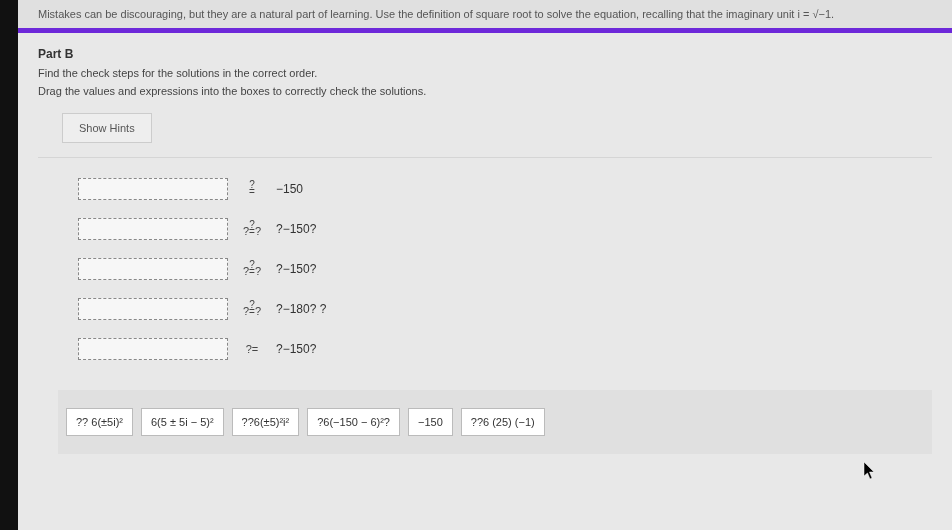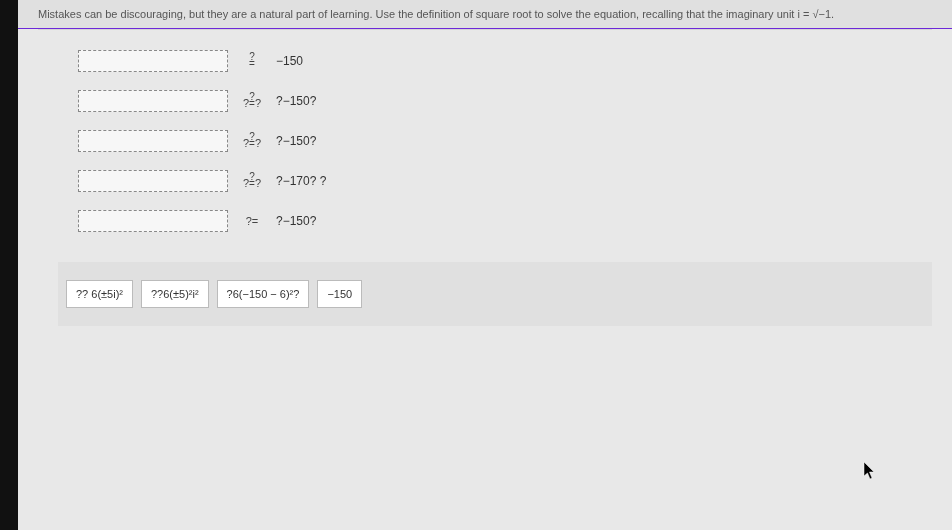--- a/index.html
+++ b/index.html
@@ -25,7 +25,7 @@
   }
   .intro-bar {
     background: #e0e0e0;
-    border-bottom: 1px solid #6d28d9;
+    border-bottom: 5px solid #6d28d9;
     padding: 8px 20px;
     font-size: 11px;
     color: #555;

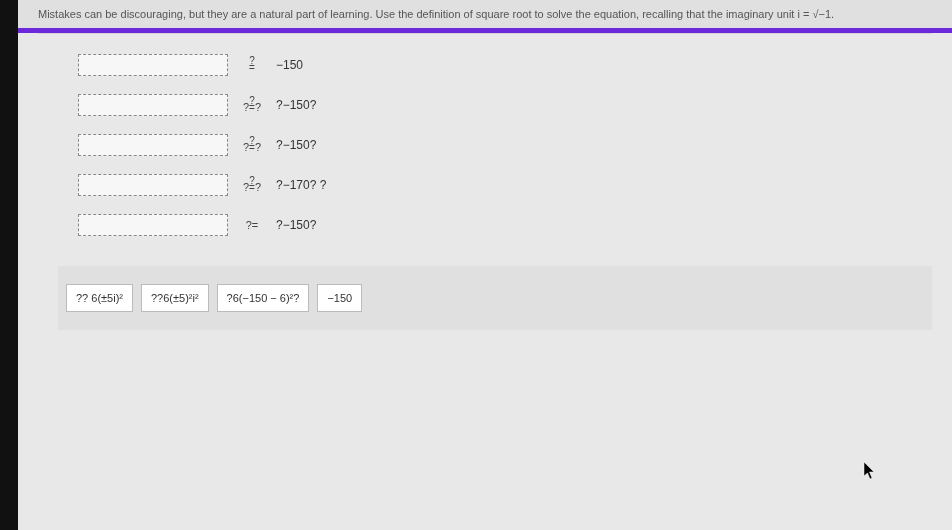--- a/index.html
+++ b/index.html
@@ -108,6 +108,12 @@
     <span>Mistakes can be discouraging, but they are a natural part of learning. Use the definition of square root to solve the equation, recalling that the imaginary unit i = √−1.</span>
   </div>
 
+  <div class="section">
+    <div class="part-label">Part B</div>
+    <div class="desc1">Find the check steps for the solutions in the correct order.</div>
+    <div class="desc2">Drag the values and expressions into the boxes to correctly check the solutions.</div>
+    <div class="hints-btn">Show Hints</div>
+  </div>
 
   <div class="divider"></div>
 

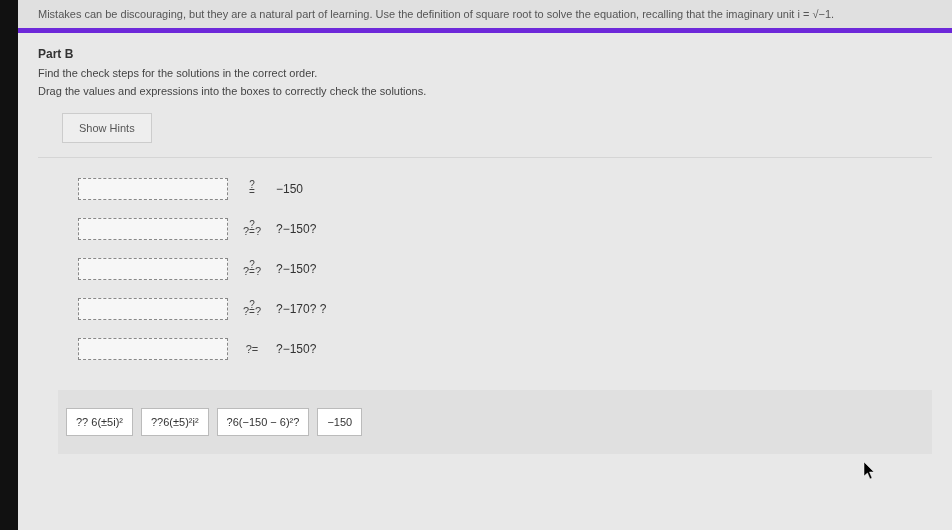--- a/index.html
+++ b/index.html
@@ -136,7 +136,7 @@
     <div class="row">
       <div class="dropbox"></div>
       <div class="connector"><span>?</span><span class="stack">?<br>=</span><span>?</span></div>
-      <div class="result">?−170? ?</div>
+      <div class="result">?−180? ?</div>
     </div>
     <div class="row">
       <div class="dropbox"></div>

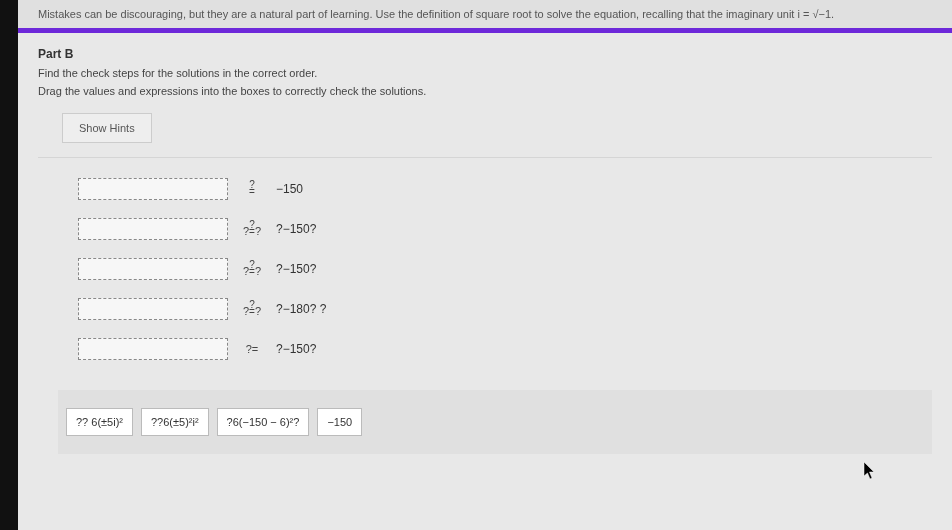--- a/index.html
+++ b/index.html
@@ -147,6 +147,7 @@
 
   <div class="tiles-bar">
     <div class="tile">?? 6(±5i)²</div>
+    <div class="tile">6(5 ± 5i − 5)²</div>
     <div class="tile">??6(±5)²i²</div>
     <div class="tile">?6(−150 − 6)²?</div>
     <div class="tile">−150</div>

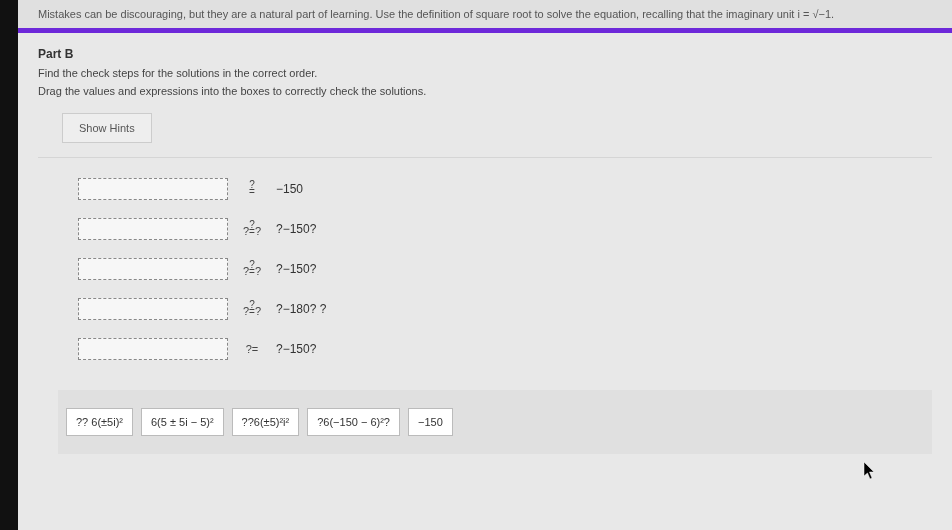--- a/index.html
+++ b/index.html
@@ -151,6 +151,7 @@
     <div class="tile">??6(±5)²i²</div>
     <div class="tile">?6(−150 − 6)²?</div>
     <div class="tile">−150</div>
+    <div class="tile">??6 (25) (−1)</div>
   </div>
 
 </div>

